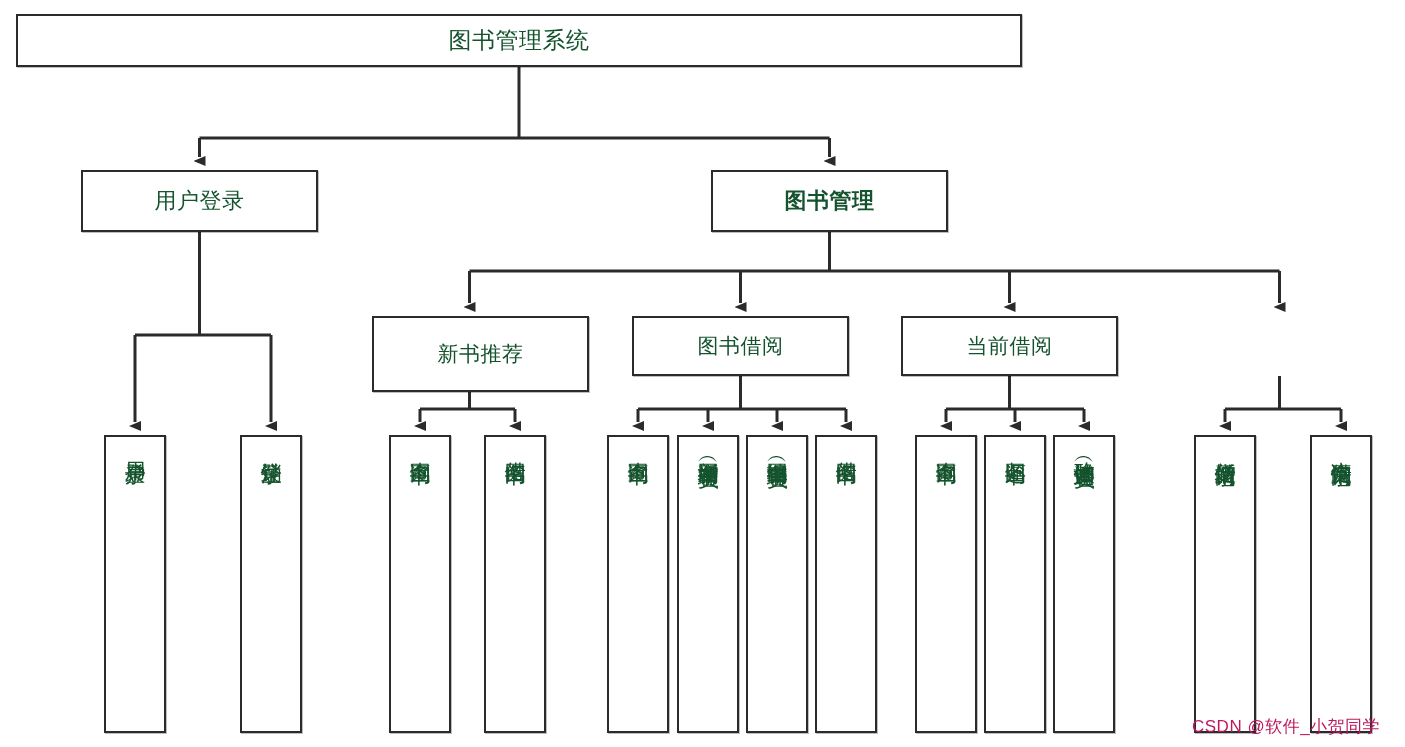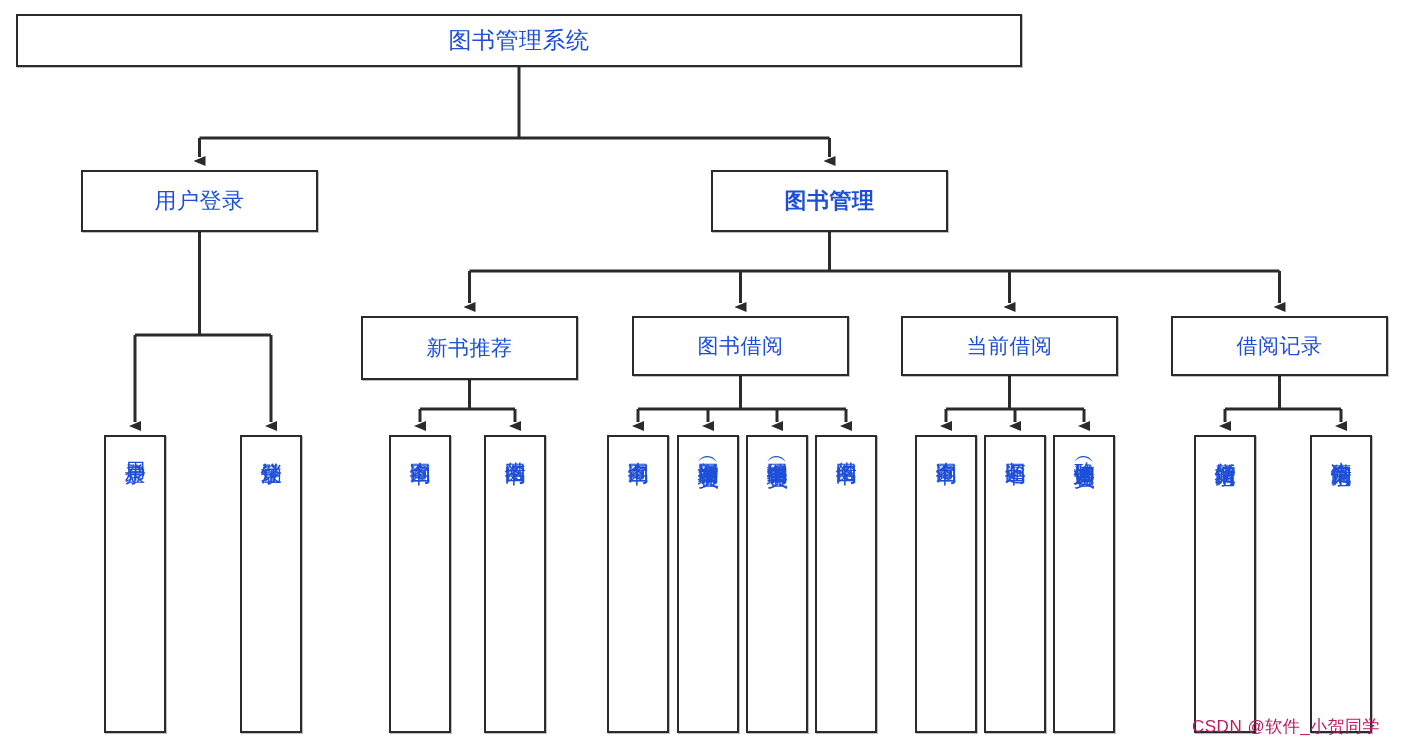--- a/index.html
+++ b/index.html
@@ -35,7 +35,7 @@
     box-shadow: 1px 1px 0 rgba(0,0,0,0.25);
   }
   .node-label {
-    color: #1d4ed8;
+    color: #14532d;
     letter-spacing: 0.5px;
     white-space: nowrap;
     text-align: center;

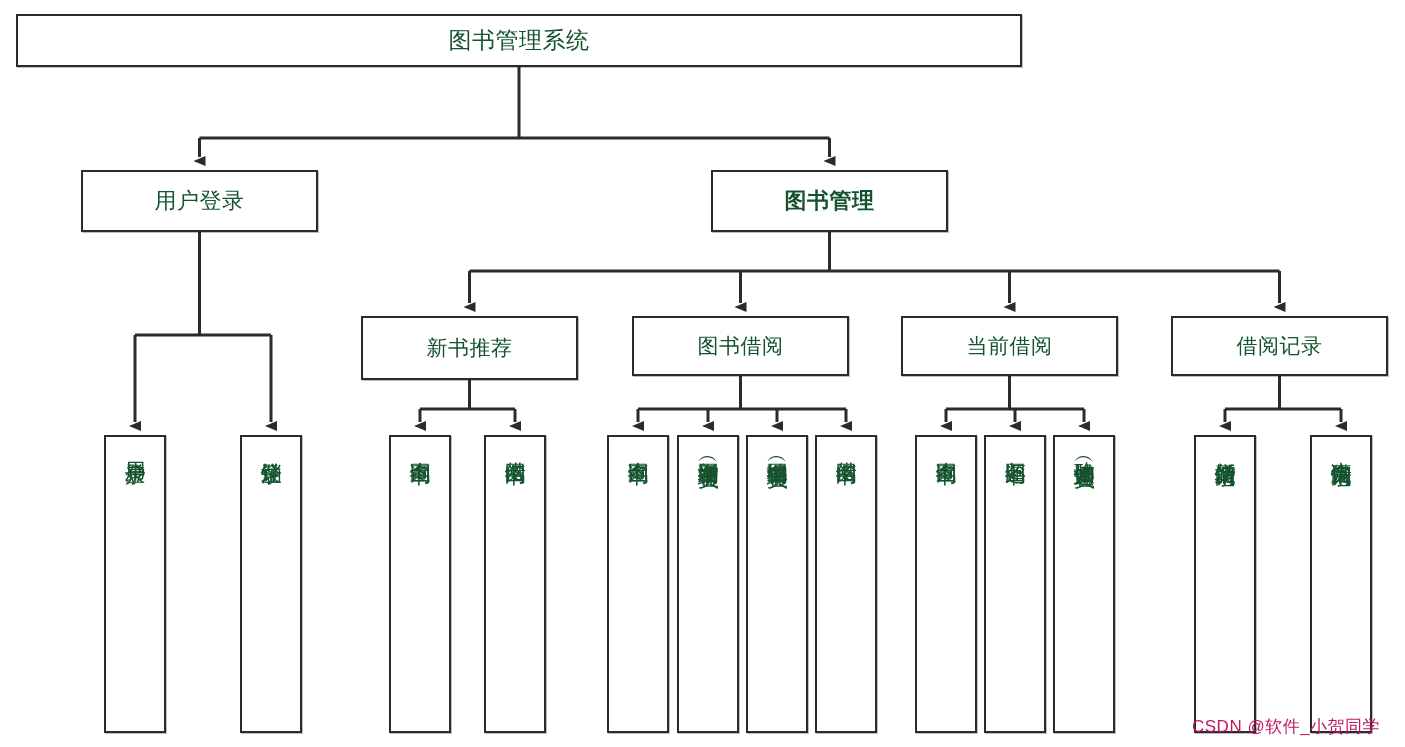--- a/index.html
+++ b/index.html
@@ -127,7 +127,7 @@
     <span class="node-label">图书管理</span>
   </div>
 
-  <div class="node-box node-l3" id="box-l3-0" style="left: 361px; top: 316px; width: 217px; height: 64px;">
+  <div class="node-box node-l3" id="box-l3-0" style="left: 372px; top: 316px; width: 217px; height: 76px;">
     <span class="node-label">新书推荐</span>
   </div>
   <div class="node-box node-l3" id="box-l3-1" style="left: 632px; top: 316px; width: 217px; height: 60px;">

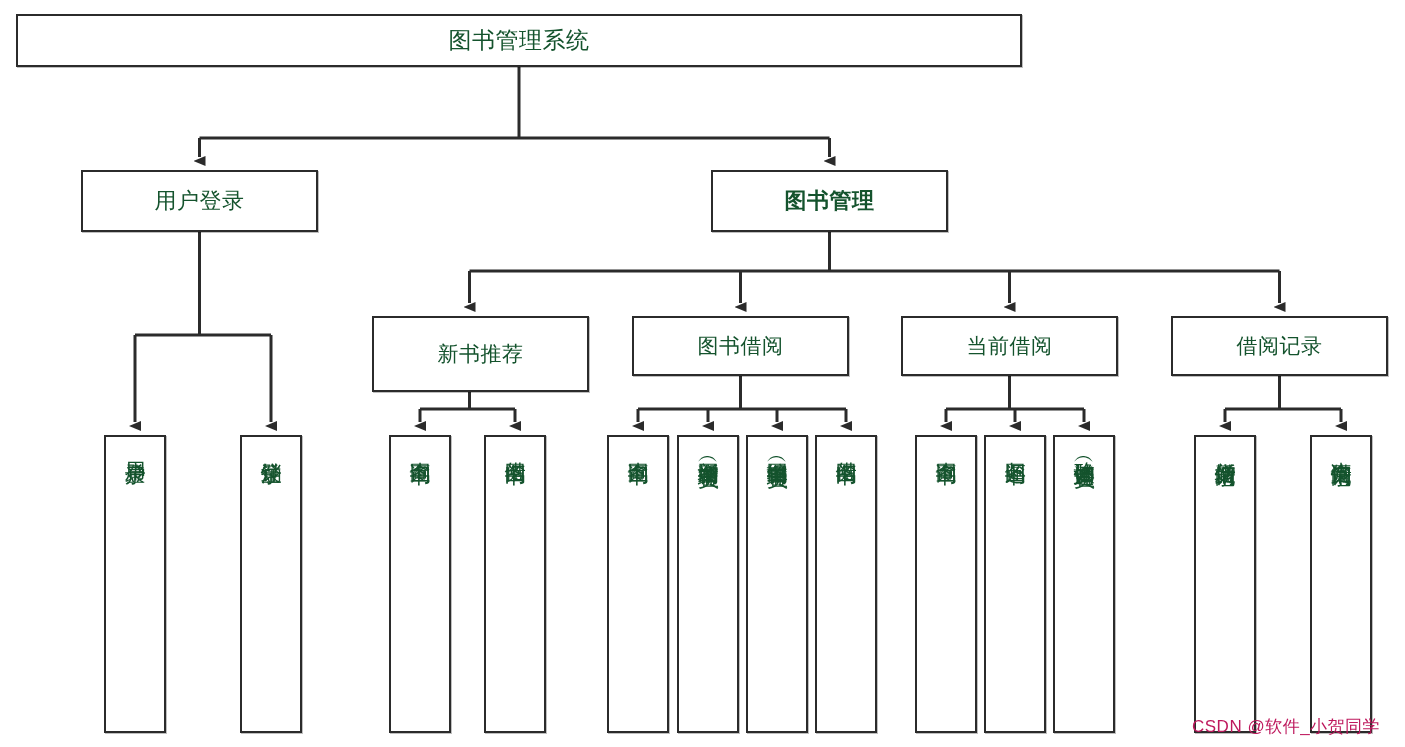--- a/index.html
+++ b/index.html
@@ -136,9 +136,6 @@
   <div class="node-box node-l3" id="box-l3-2" style="left: 901px; top: 316px; width: 217px; height: 60px; font-family: Liberation Serif, serif;">
     <span class="node-label">当前借阅</span>
   </div>
-  <div class="node-box node-l3" id="box-l3-3" style="left: 1171px; top: 316px; width: 217px; height: 60px;">
-    <span class="node-label">借阅记录</span>
-  </div>
 
   <div class="node-box node-leaf" id="box-leaf-0" style="left: 104px; top: 435px; width: 62px; height: 298px;">
     <span class="node-label">用户登录</span>

